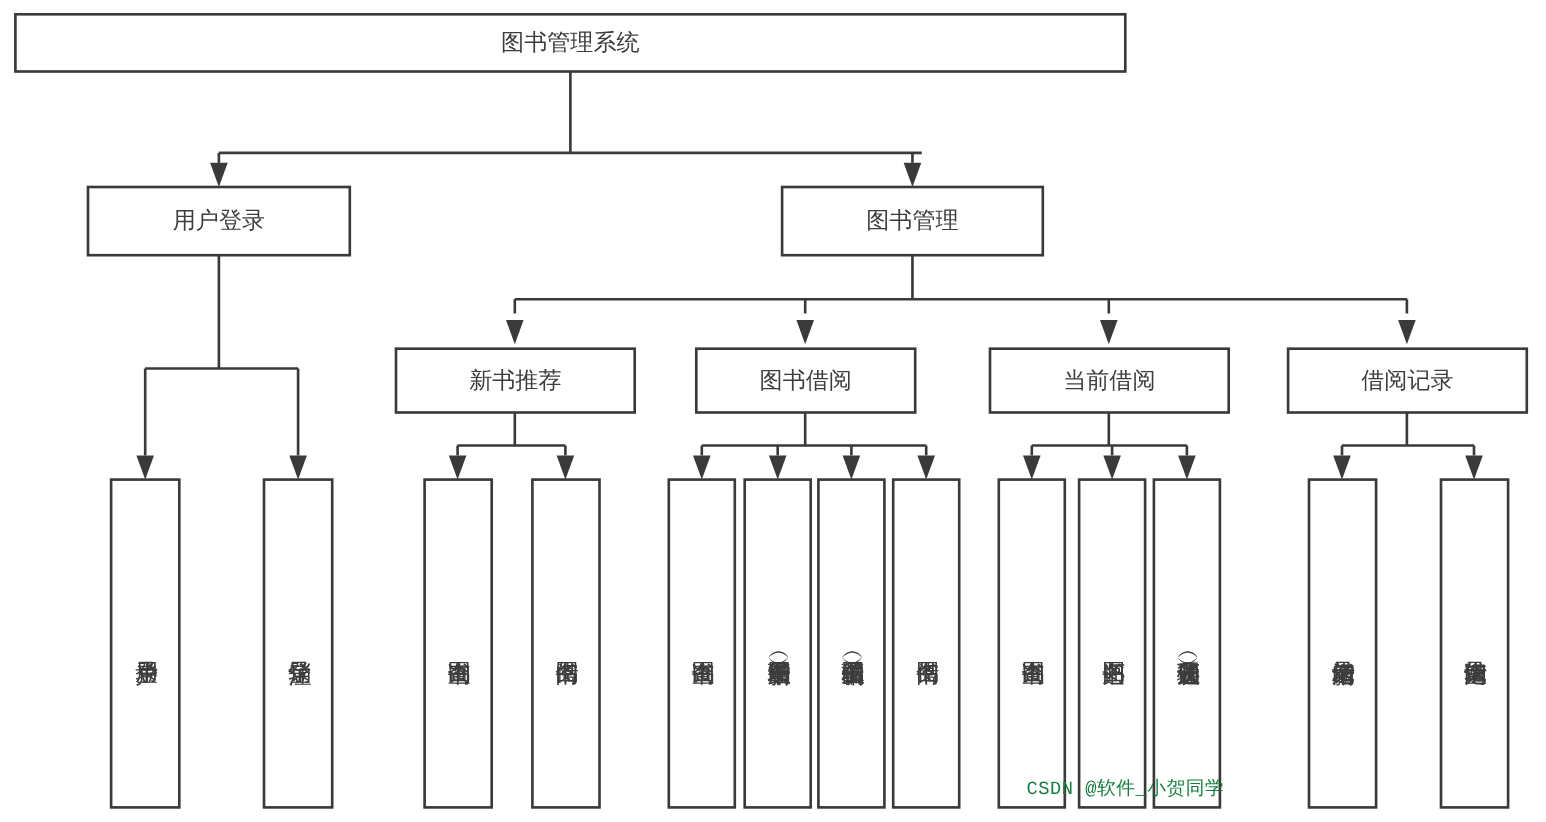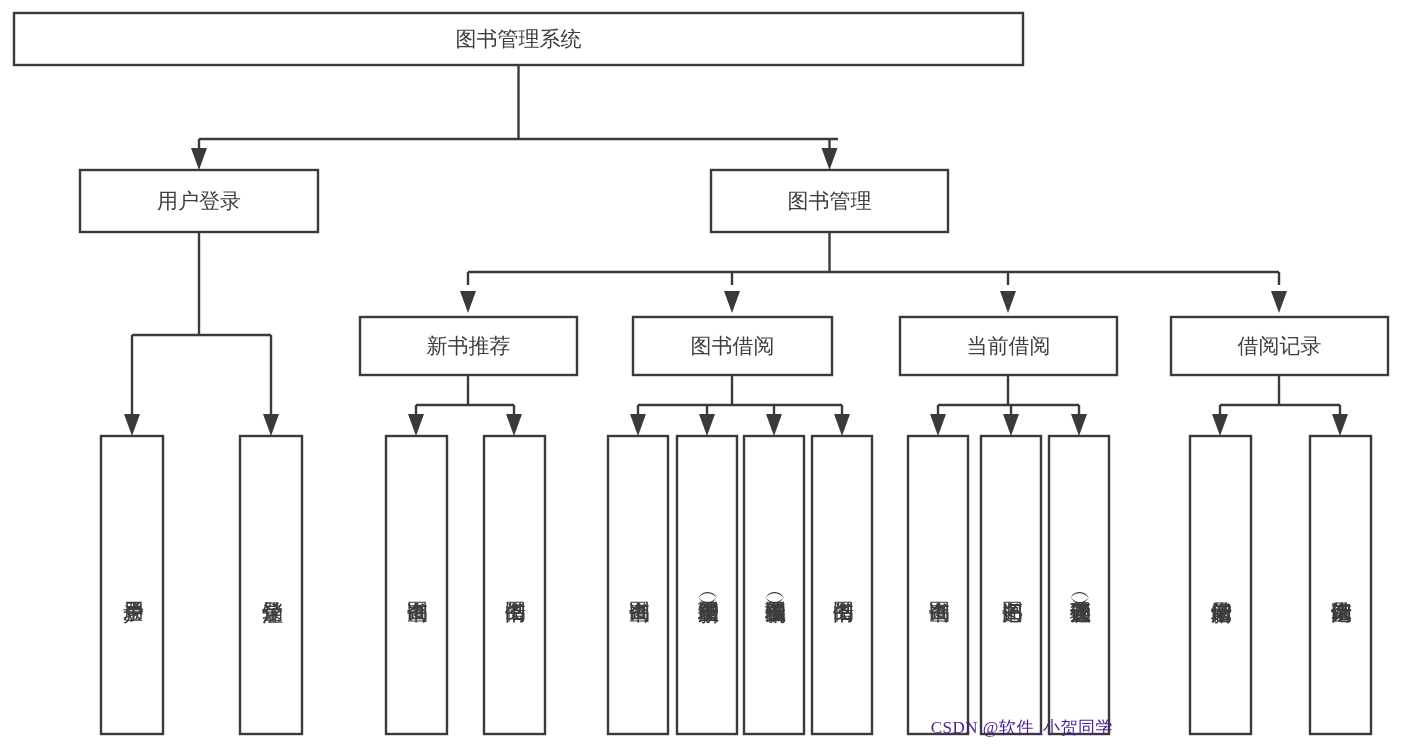--- a/index.html
+++ b/index.html
@@ -59,10 +59,10 @@
   .watermark {
     position: absolute;
     right: 8px;
-    bottom: 8px;
-    font-family: Liberation Serif, serif;
+    bottom: 19px;
+    font-family: Liberation Mono, monospace;
     font-size: 17px;
-    color: #4c1d95;
+    color: #15803d;
     letter-spacing: 0.5px;
     white-space: nowrap;
     pointer-events: none;

